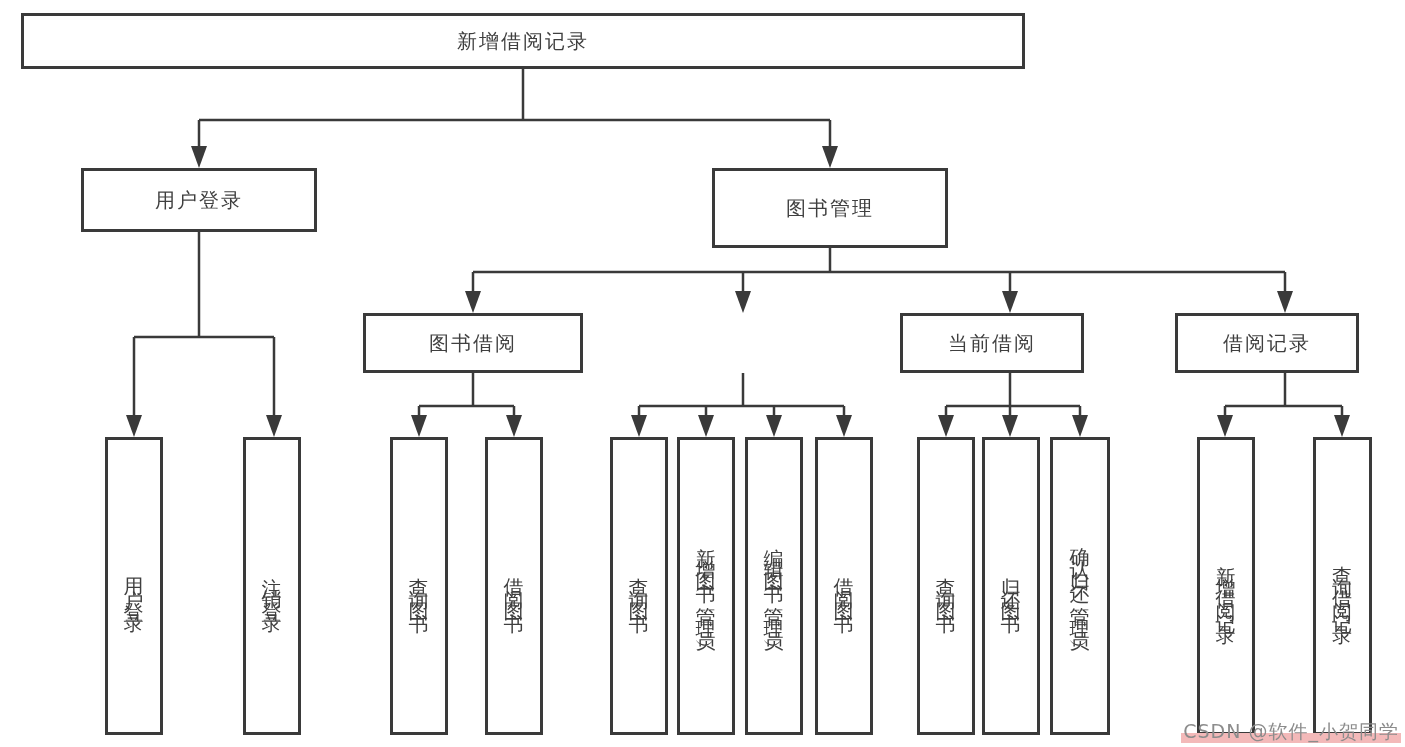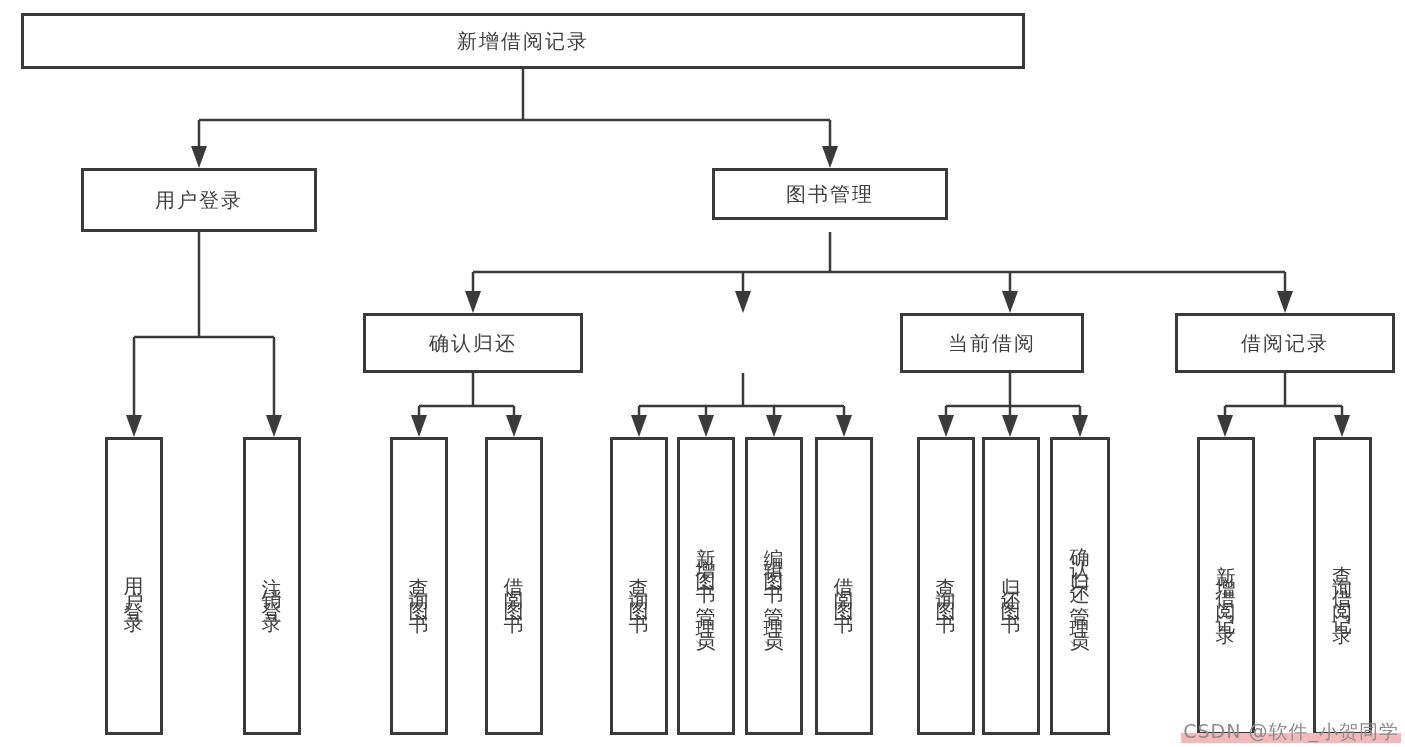--- a/index.html
+++ b/index.html
@@ -118,7 +118,7 @@
   <div class="box" style="left:81px;top:168px;width:236px;height:64px;">
     <span class="hlabel">用户登录</span>
   </div>
-  <div class="box" style="left:712px;top:168px;width:236px;height:52px;">
+  <div class="box" style="left:712px;top:168px;width:236px;height:80px;">
     <span class="hlabel">图书管理</span>
   </div>
 

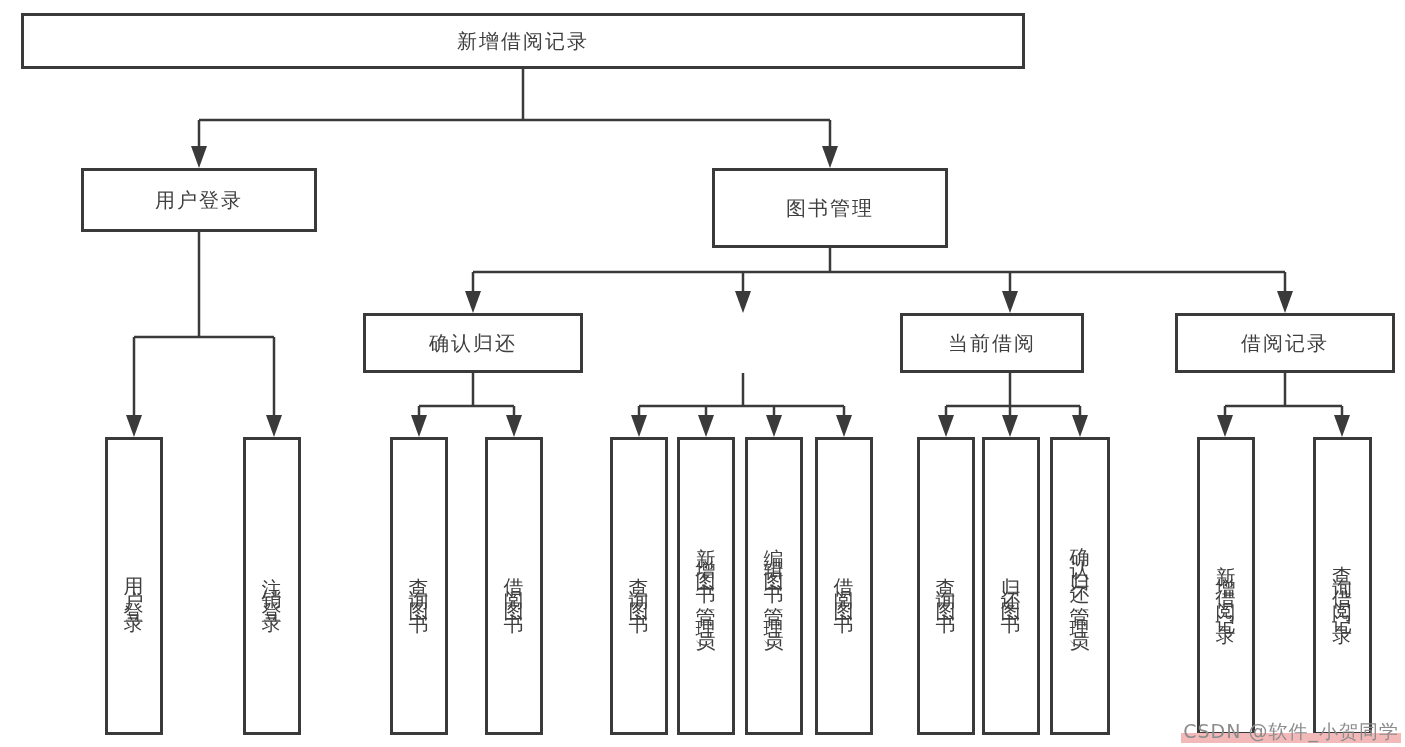--- a/index.html
+++ b/index.html
@@ -123,7 +123,7 @@
   </div>
 
   <div class="box" style="left:363px;top:313px;width:220px;height:60px;">
-    <span class="hlabel">确认归还</span>
+    <span class="hlabel">图书借阅</span>
   </div>
   <div class="box" style="left:900px;top:313px;width:184px;height:60px;">
     <span class="hlabel">当前借阅</span>

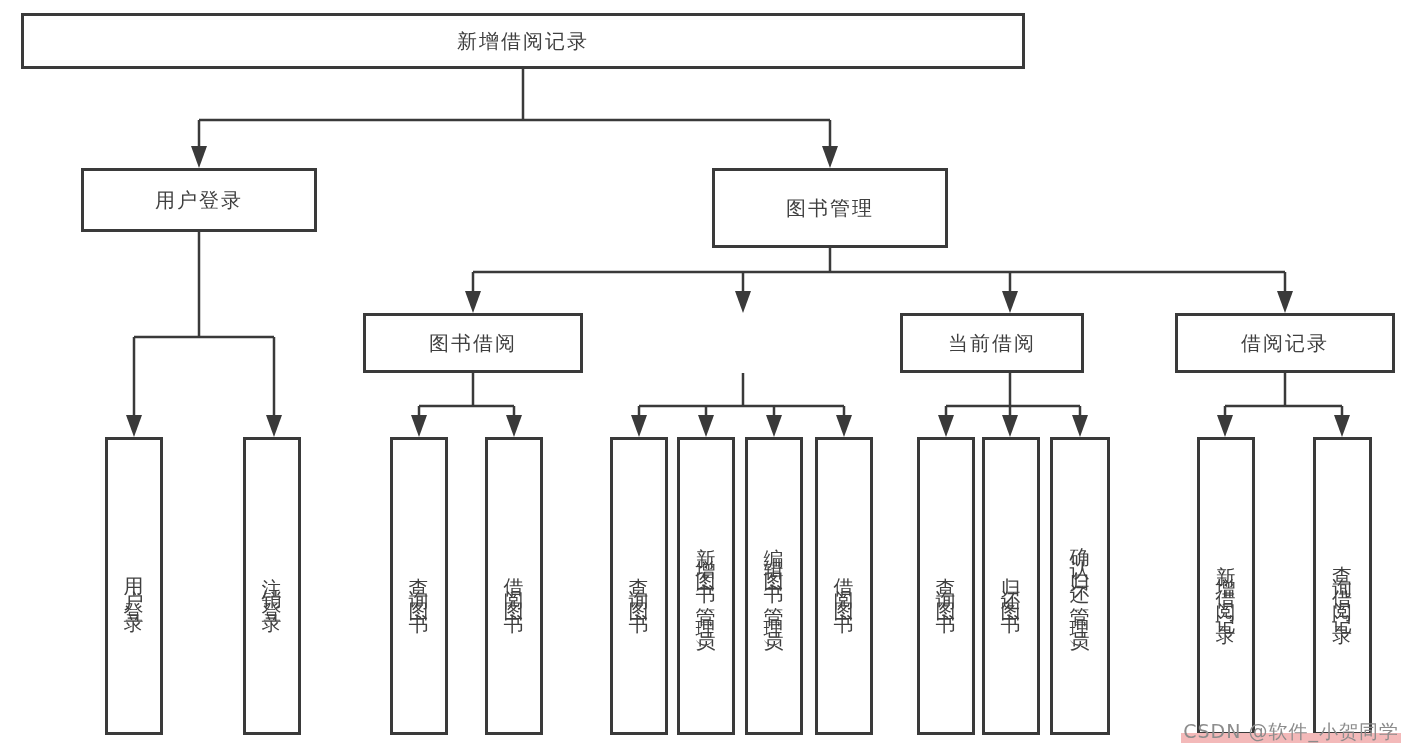--- a/index.html
+++ b/index.html
@@ -128,7 +128,7 @@
   <div class="box" style="left:900px;top:313px;width:184px;height:60px;">
     <span class="hlabel">当前借阅</span>
   </div>
-  <div class="box" style="left:1175px;top:313px;width:220px;height:60px;">
+  <div class="box" style="left:1175px;top:313px;width:184px;height:60px;">
     <span class="hlabel">借阅记录</span>
   </div>
 

